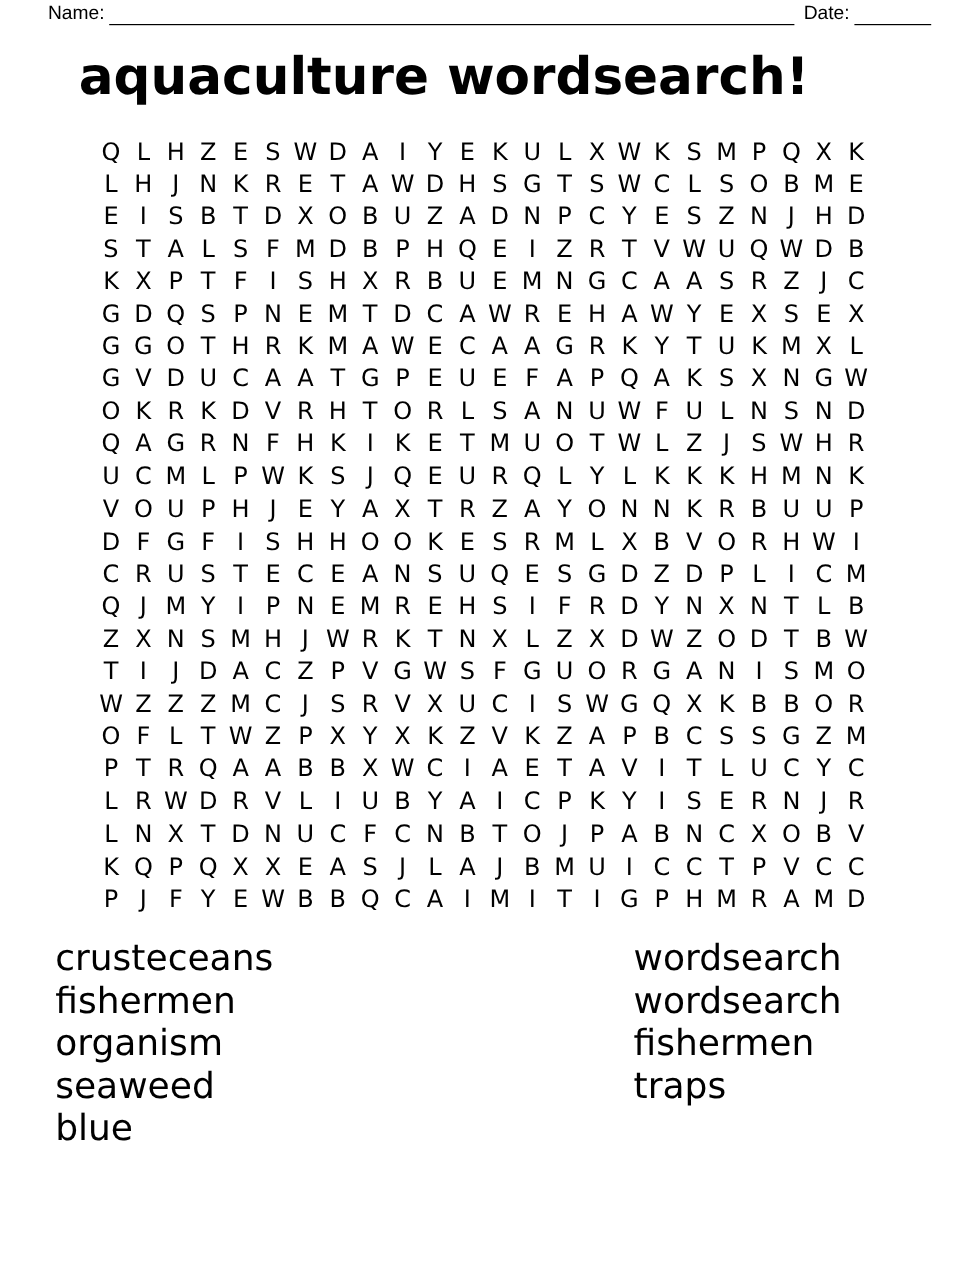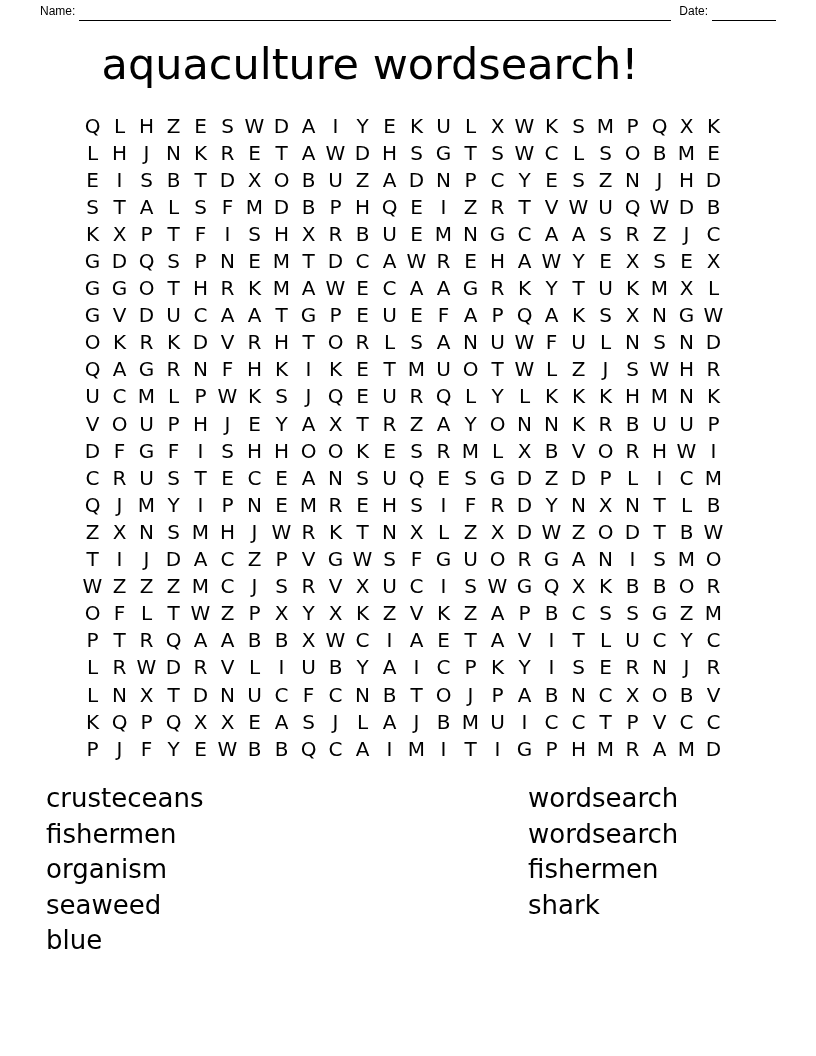--- a/index.html
+++ b/index.html
@@ -24,7 +24,7 @@
     display: flex;
     align-items: flex-end;
     font-family: "Liberation Sans", sans-serif;
-    font-size: 12px;
+    font-size: 16px;
     line-height: 19px;
   }
   .hdr-label {

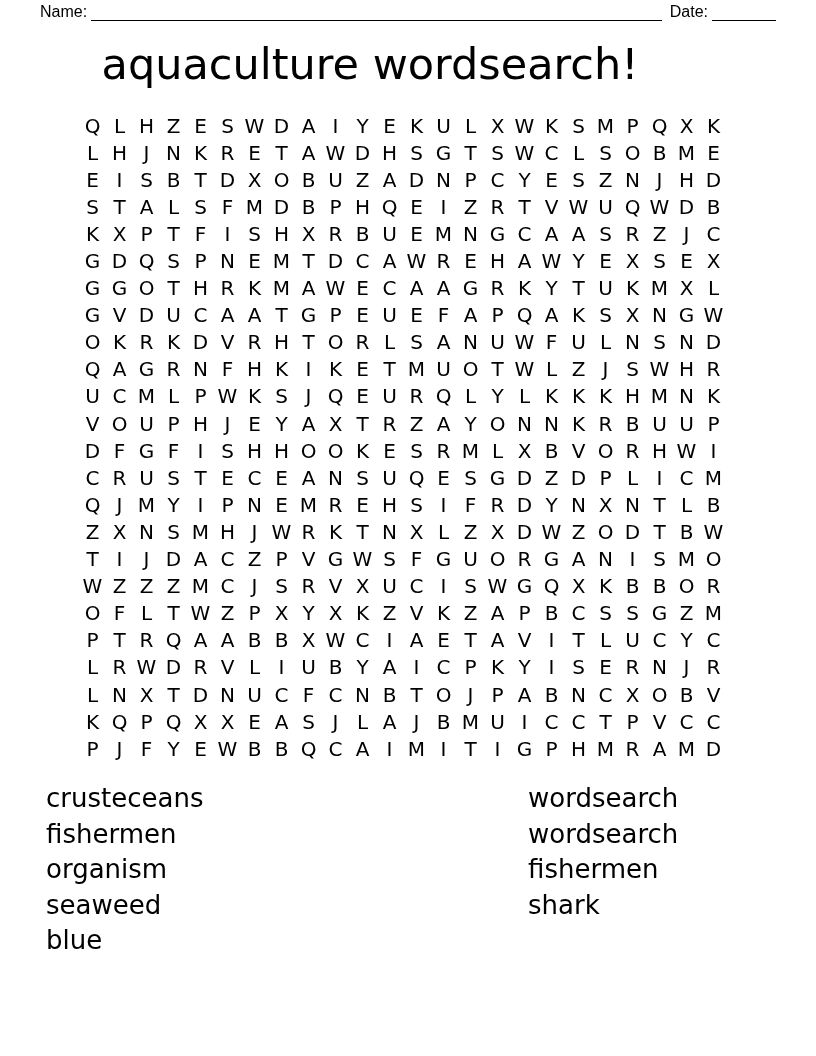--- a/index.html
+++ b/index.html
@@ -47,7 +47,7 @@
     margin: 0;
     text-align: center;
     font-family: "DejaVu Sans", sans-serif;
-    font-weight: normal;
+    font-weight: bold;
     font-size: 43px;
     letter-spacing: 0px;
     line-height: 60px;

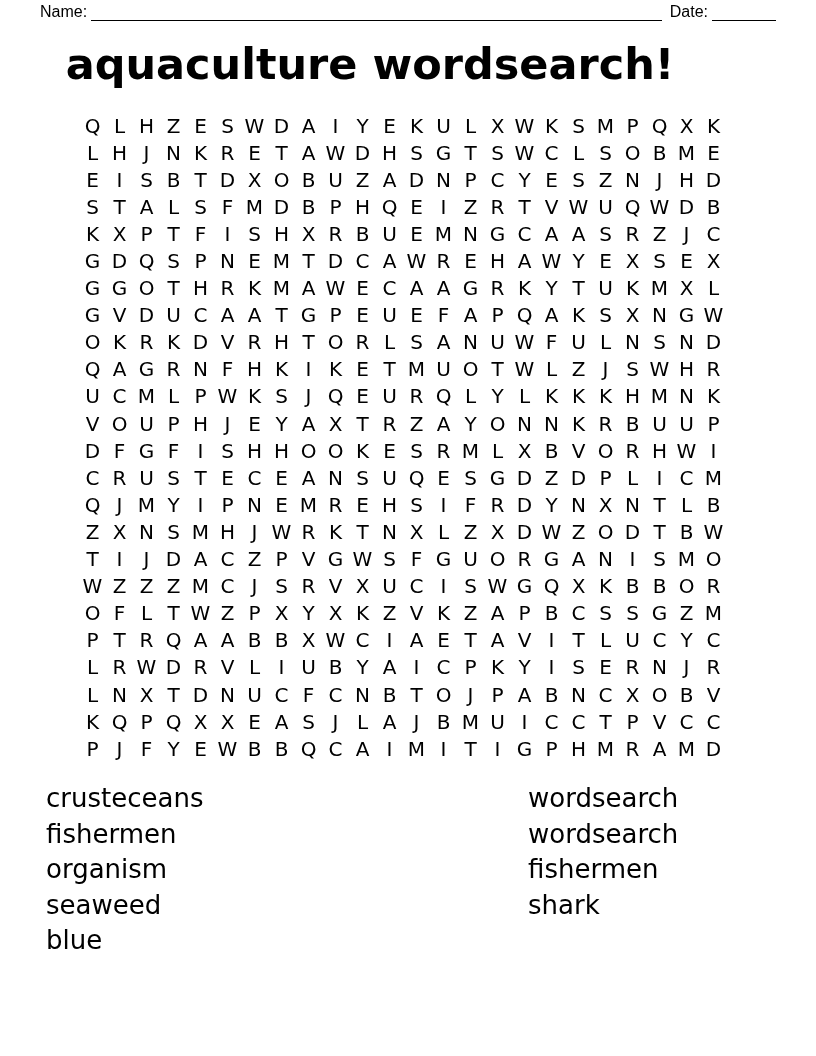--- a/index.html
+++ b/index.html
@@ -84,7 +84,7 @@
   .word-col-1 { left: 288px; }
   .word-col-2 { left: 528px; }
   .word {
-    font-size: 26px;
+    font-size: 30px;
     line-height: 35.5px;
     white-space: nowrap;
   }

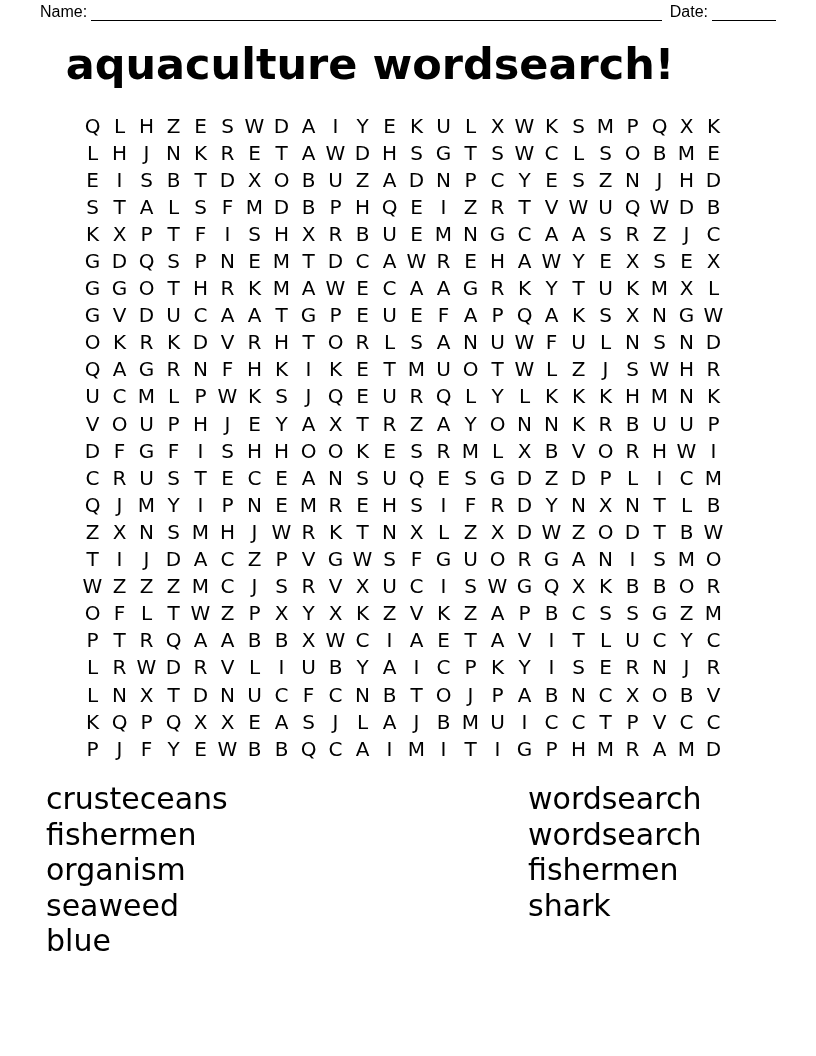--- a/index.html
+++ b/index.html
@@ -692,7 +692,7 @@
       <div class="word">wordsearch</div>
       <div class="word">wordsearch</div>
       <div class="word">fishermen</div>
-      <div class="word">shark</div>
+      <div class="word">traps</div>
     </div>
   </div>
 

